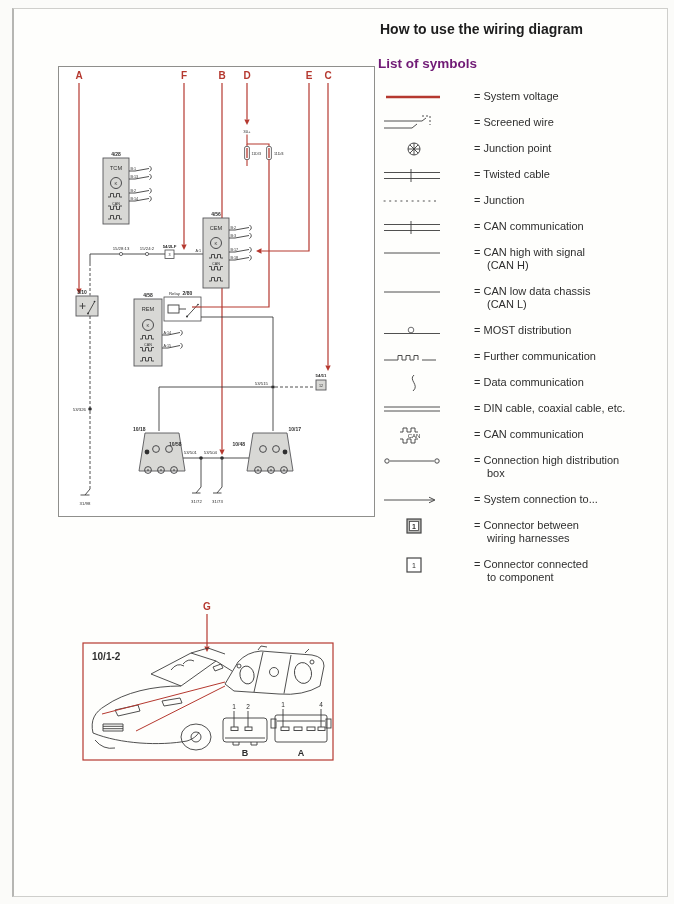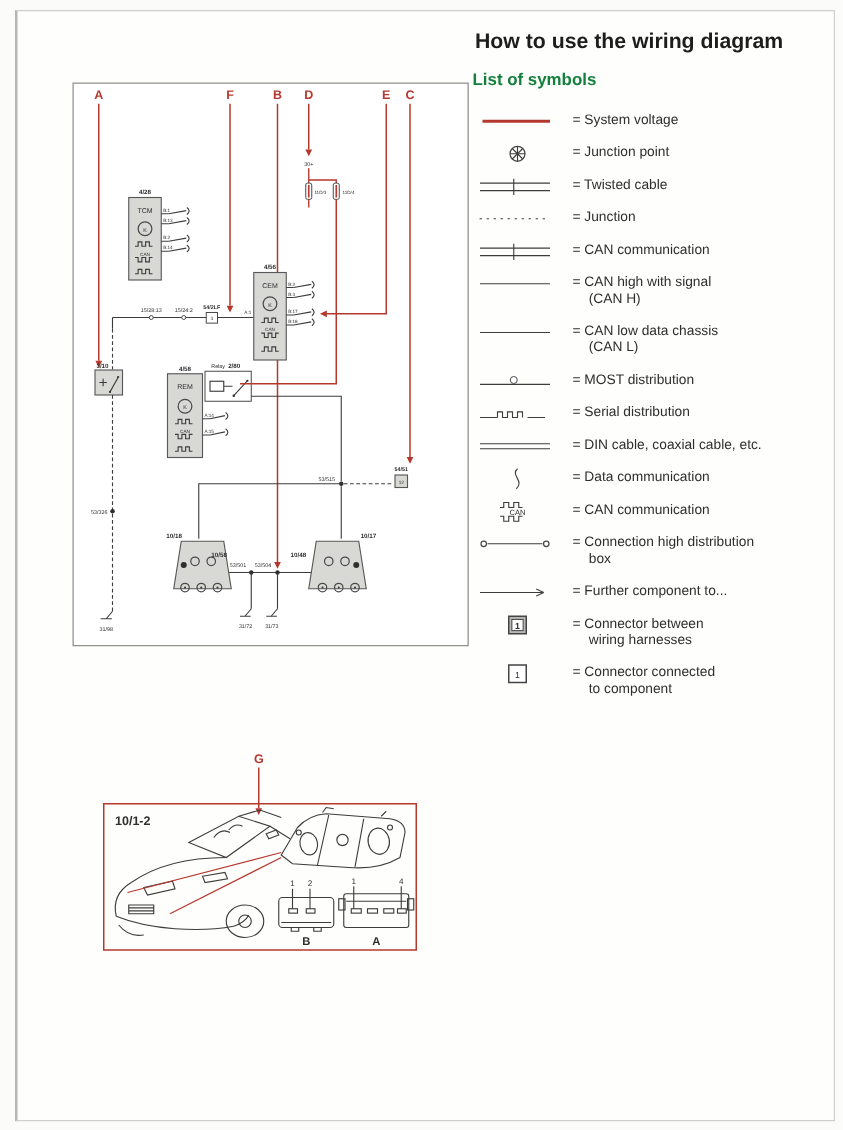--- a/index.html
+++ b/index.html
@@ -9,7 +9,7 @@
   }
   .page-border{position:absolute;left:12px;top:8px;width:653px;height:887px;
     border:1px solid #cfcfcc;border-left:2px solid #b6b6b3;background:#fefefc;}
-  .title{position:absolute;left:380px;top:12px;font-size:17px;font-weight:bold;color:#1d1d1d;text-align:right;}
+  .title{position:absolute;left:380px;top:12px;font-size:14px;font-weight:bold;color:#1d1d1d;text-align:right;}
   .legend{position:absolute;left:378px;top:56px;width:292px;}
   .legend-title{font-size:13.5px;font-weight:bold;color:#15803d;margin:0 0 16px 0;}
   .lrow{display:flex;align-items:flex-start;min-height:26px;}

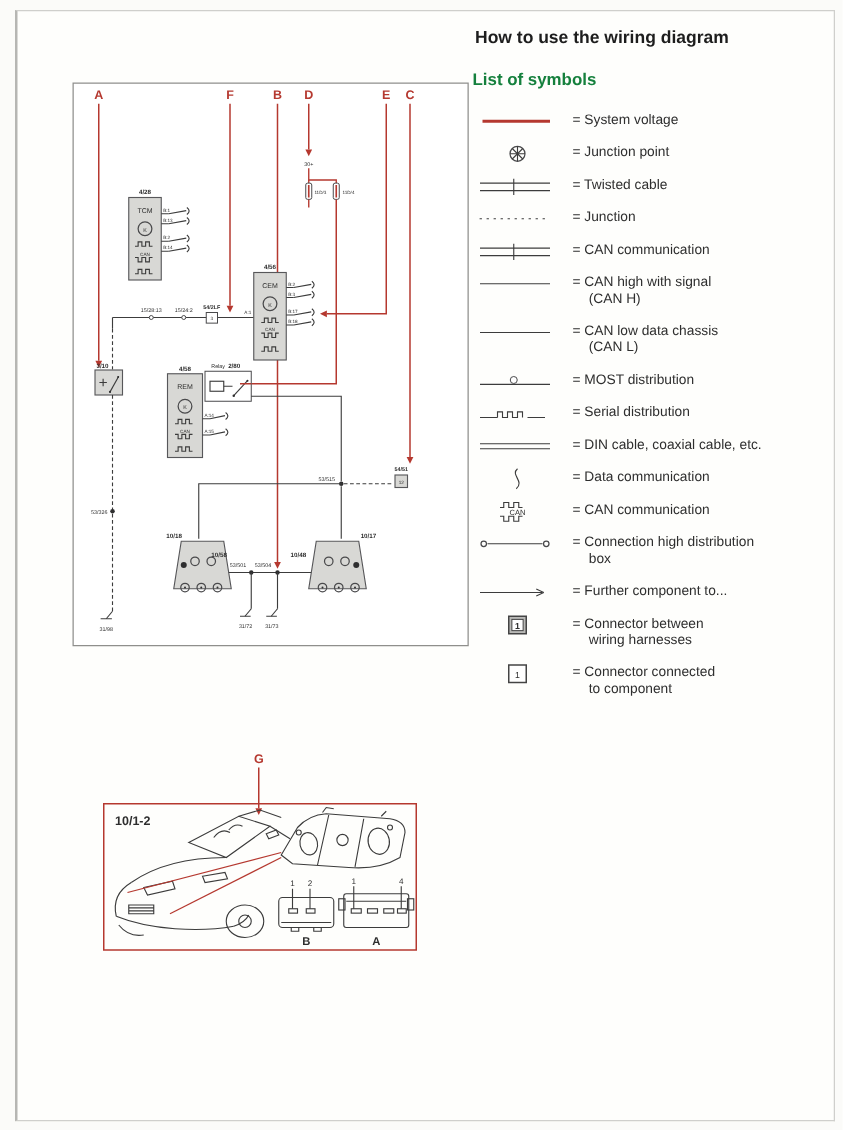--- a/index.html
+++ b/index.html
@@ -11,7 +11,7 @@
     border:1px solid #cfcfcc;border-left:2px solid #b6b6b3;background:#fefefc;}
   .title{position:absolute;left:380px;top:12px;font-size:14px;font-weight:bold;color:#1d1d1d;text-align:right;}
   .legend{position:absolute;left:378px;top:56px;width:292px;}
-  .legend-title{font-size:13.5px;font-weight:bold;color:#15803d;margin:0 0 16px 0;}
+  .legend-title{font-size:13.5px;font-weight:bold;color:#701a75;margin:0 0 16px 0;}
   .lrow{display:flex;align-items:flex-start;min-height:26px;}
   .lrow.tall{min-height:39px;}
   .lsym{width:70px;flex:0 0 70px;}

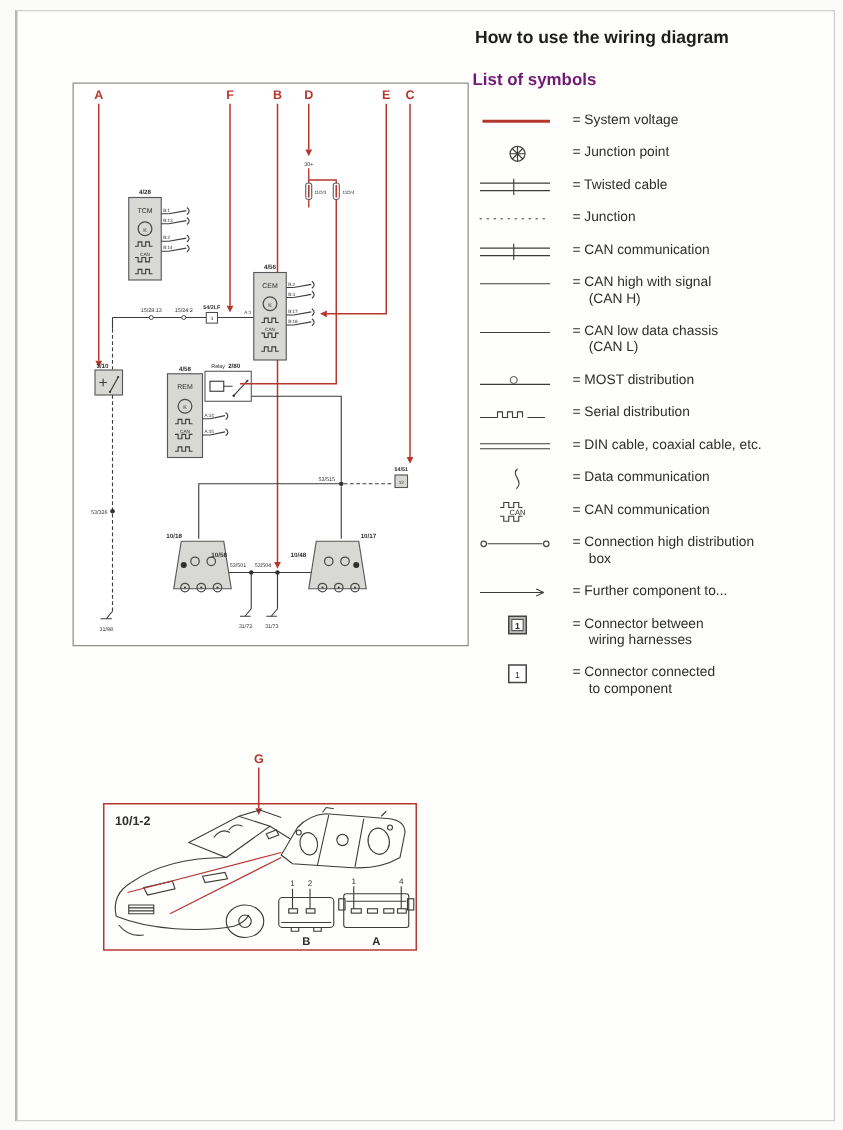--- a/index.html
+++ b/index.html
@@ -15,7 +15,7 @@
   .lrow{display:flex;align-items:flex-start;min-height:26px;}
   .lrow.tall{min-height:39px;}
   .lsym{width:70px;flex:0 0 70px;}
-  .llbl{font-size:11px;line-height:13px;white-space:pre-line;padding-top:3px;margin-left:10px;
+  .llbl{font-size:11px;line-height:13px;white-space:pre-line;padding-top:3px;margin-left:26px;
         text-indent:-13px;padding-left:13px;color:var(--ink,#2e2e2e);}
   .wiring{position:absolute;left:58px;top:66px;width:315px;height:449px;
     border:1px solid #8f8f8c;background:#fff;}

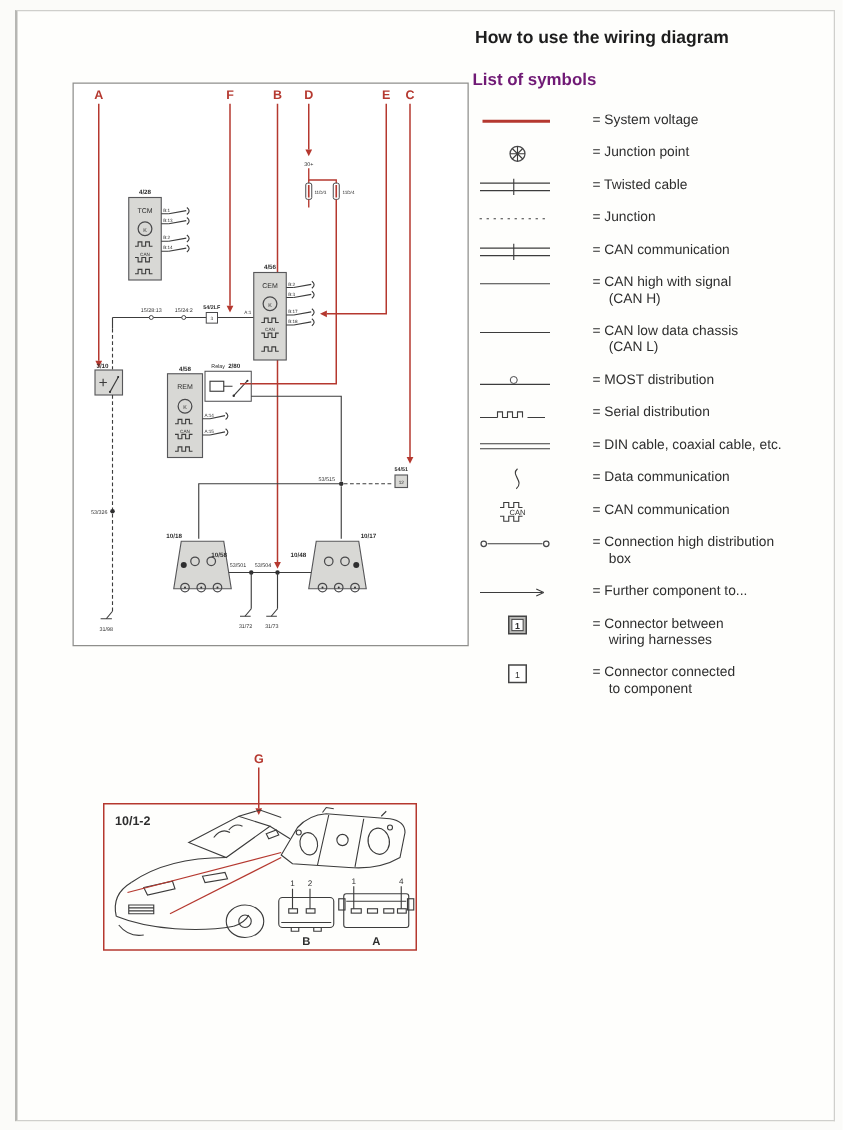--- a/index.html
+++ b/index.html
@@ -290,6 +290,18 @@
 
 
 
+  <div class="lrow">
+    <span class="lsym">
+        <svg width="70" height="20" viewBox="0 0 70 20">
+      <line class="ws" x1="6" y1="8" x2="44" y2="8"></line>
+          <line class="ws" x1="44" y1="8" x2="48" y2="5"></line>
+      <line class="ws" x1="6" y1="15" x2="34" y2="15"></line>
+          <line class="ws" x1="34" y1="15" x2="39" y2="11"></line>
+      <polyline class="ws" stroke-dasharray="2 2" points="44,3 52,3 52,12"></polyline>
+        </svg>
+      </span>
+    <span class="llbl">= Screened wire</span>
+  </div>
 
   <div class="lrow">
     <span class="lsym">

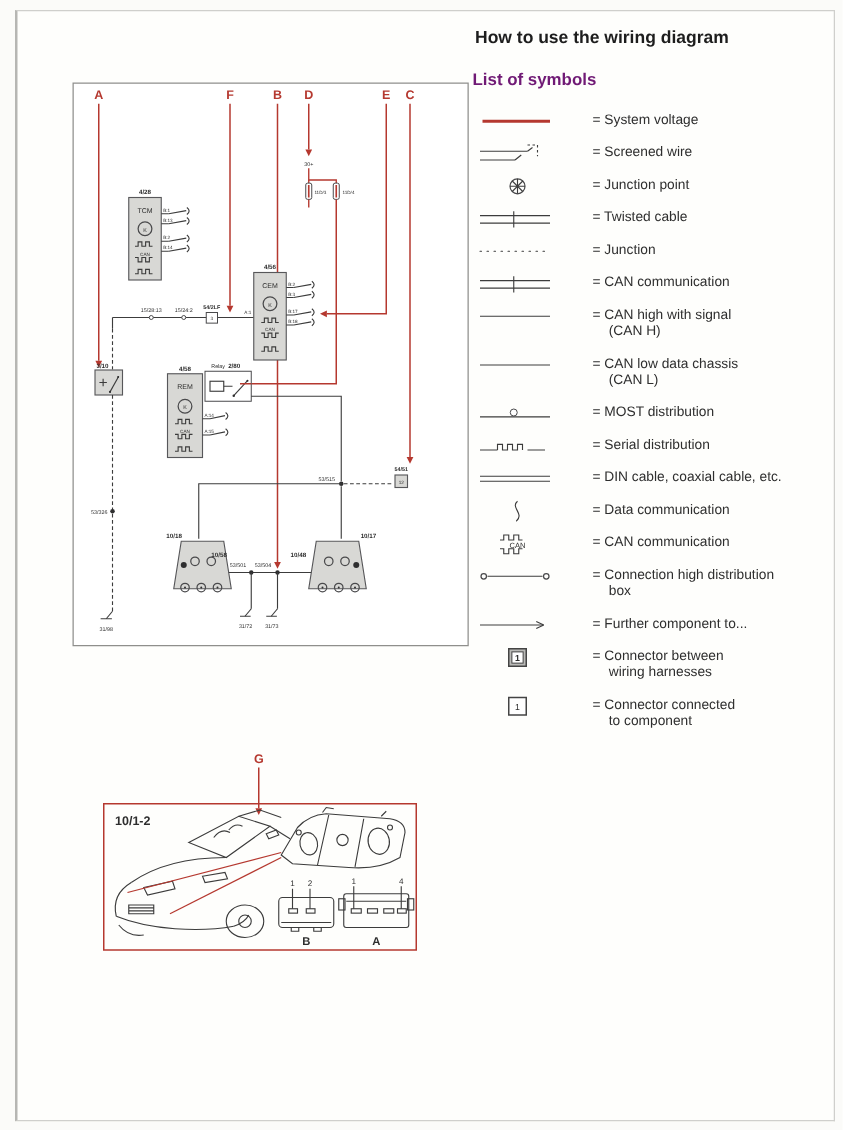--- a/index.html
+++ b/index.html
@@ -386,7 +386,7 @@
       <line class="ws" x1="44" y1="13" x2="58" y2="13"></line>
         </svg>
       </span>
-    <span class="llbl">= Serial distribution</span>
+    <span class="llbl">= Further communication</span>
   </div>
 
   <div class="lrow">

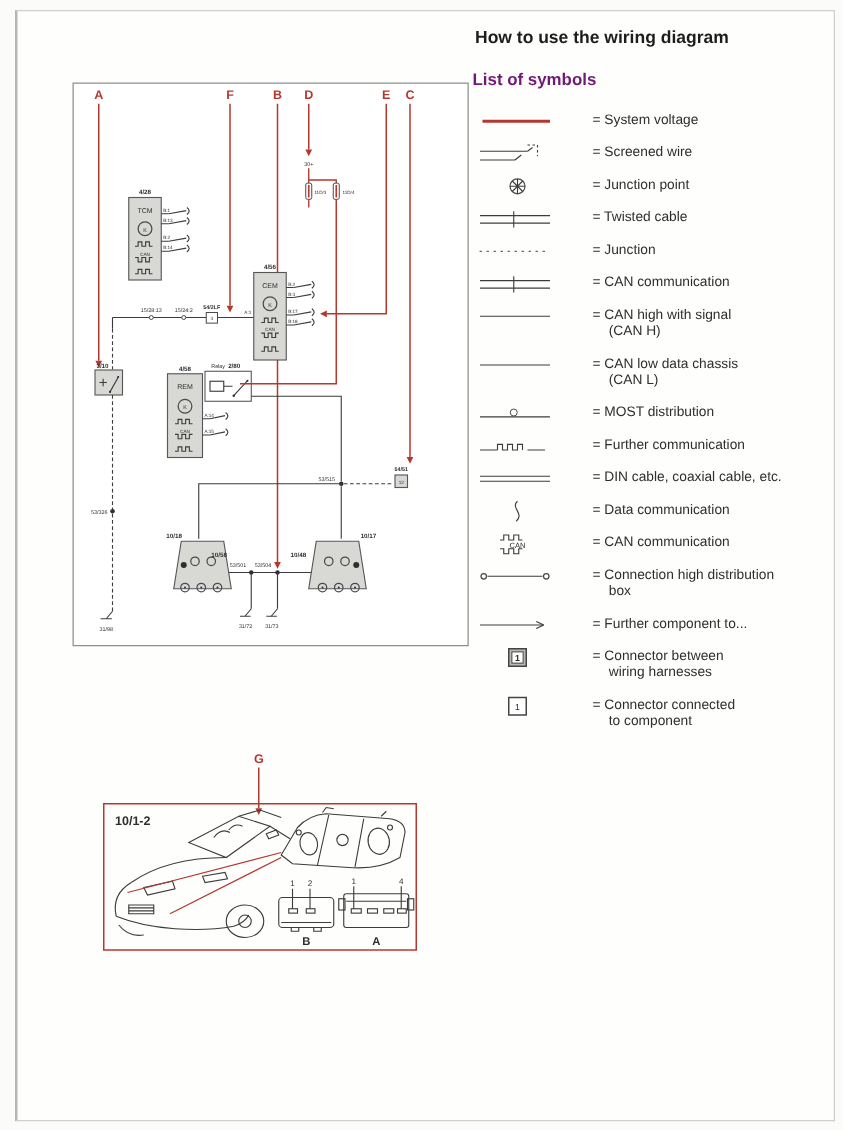--- a/index.html
+++ b/index.html
@@ -392,20 +392,20 @@
   <div class="lrow">
     <span class="lsym">
         <svg width="70" height="20" viewBox="0 0 70 20">
+      <path class="ws" stroke-width="1.2" d="M36,2 C30,7 42,12 35,18"></path>
+        </svg>
+      </span>
+    <span class="llbl">= Data communication</span>
+  </div>
+
+  <div class="lrow">
+    <span class="lsym">
+        <svg width="70" height="20" viewBox="0 0 70 20">
       <line class="ws" x1="6" y1="8" x2="62" y2="8"></line>
           <line class="ws" x1="6" y1="12" x2="62" y2="12"></line>
         </svg>
       </span>
     <span class="llbl">= DIN cable, coaxial cable, etc.</span>
-  </div>
-
-  <div class="lrow">
-    <span class="lsym">
-        <svg width="70" height="20" viewBox="0 0 70 20">
-      <path class="ws" stroke-width="1.2" d="M36,2 C30,7 42,12 35,18"></path>
-        </svg>
-      </span>
-    <span class="llbl">= Data communication</span>
   </div>
 
   <div class="lrow">

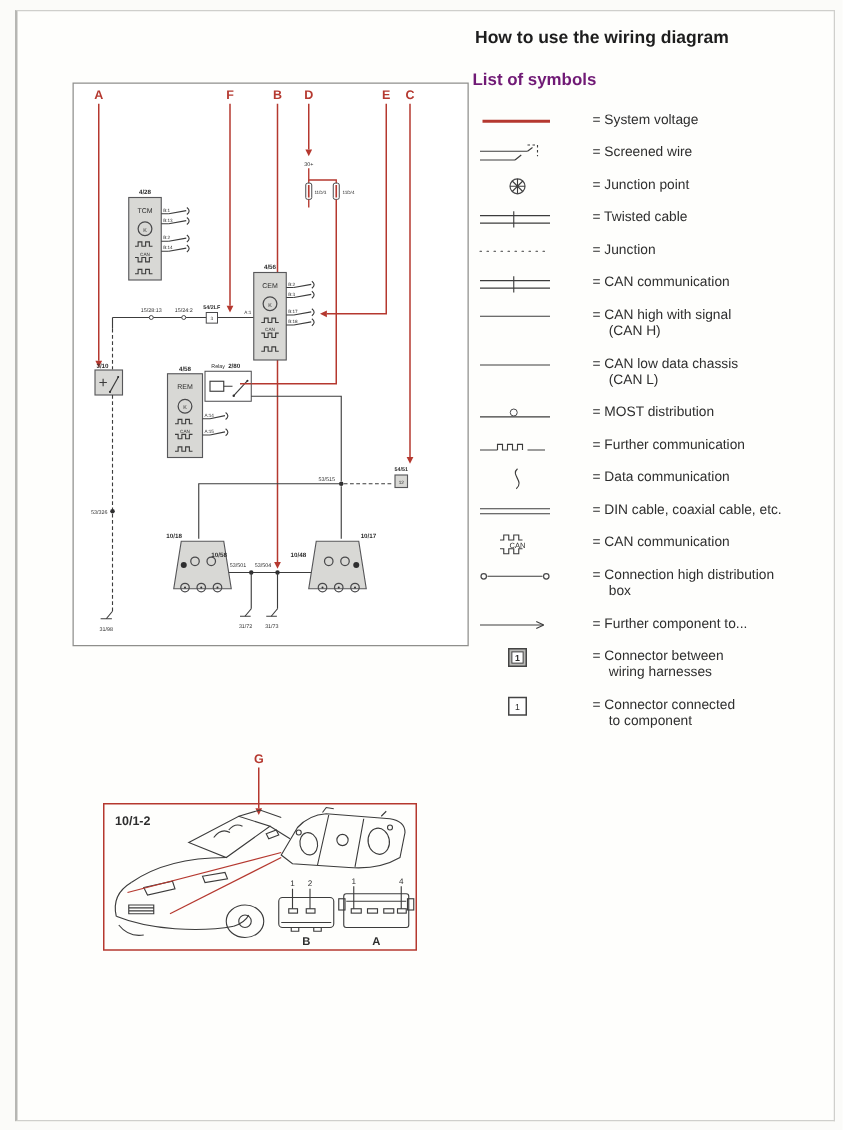--- a/index.html
+++ b/index.html
@@ -439,7 +439,7 @@
           <line class="ws" x1="51" y1="12.8" x2="57" y2="10"></line>
         </svg>
       </span>
-    <span class="llbl">= Further component to...</span>
+    <span class="llbl">= System connection to...</span>
   </div>
 
   <div class="lrow tall">

